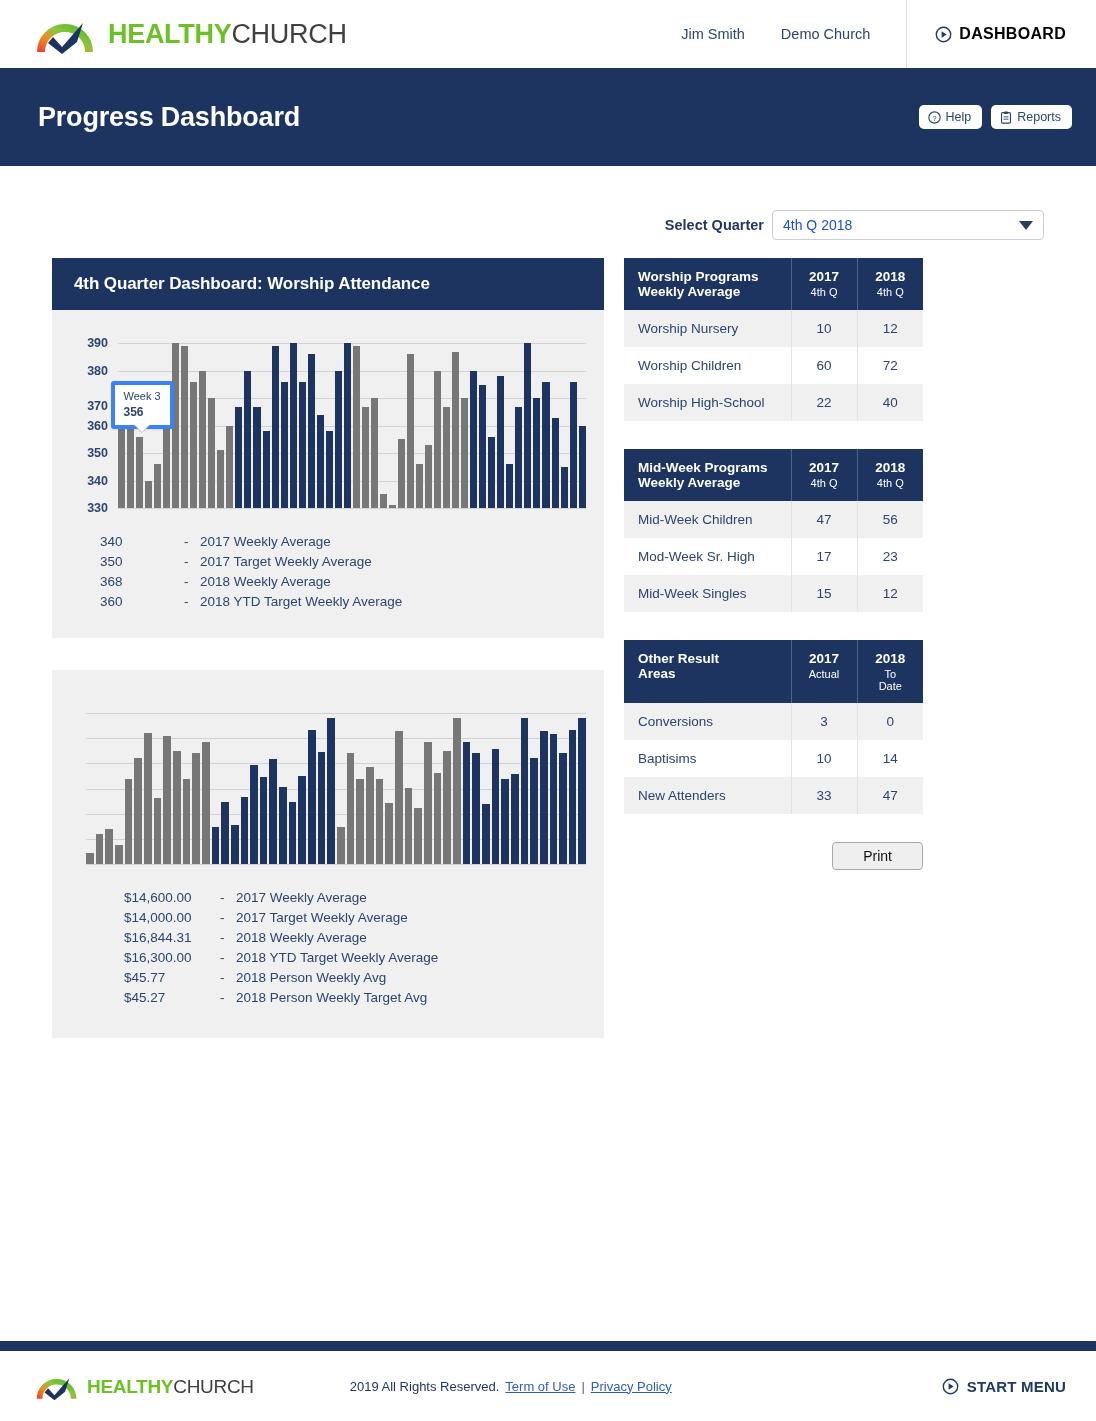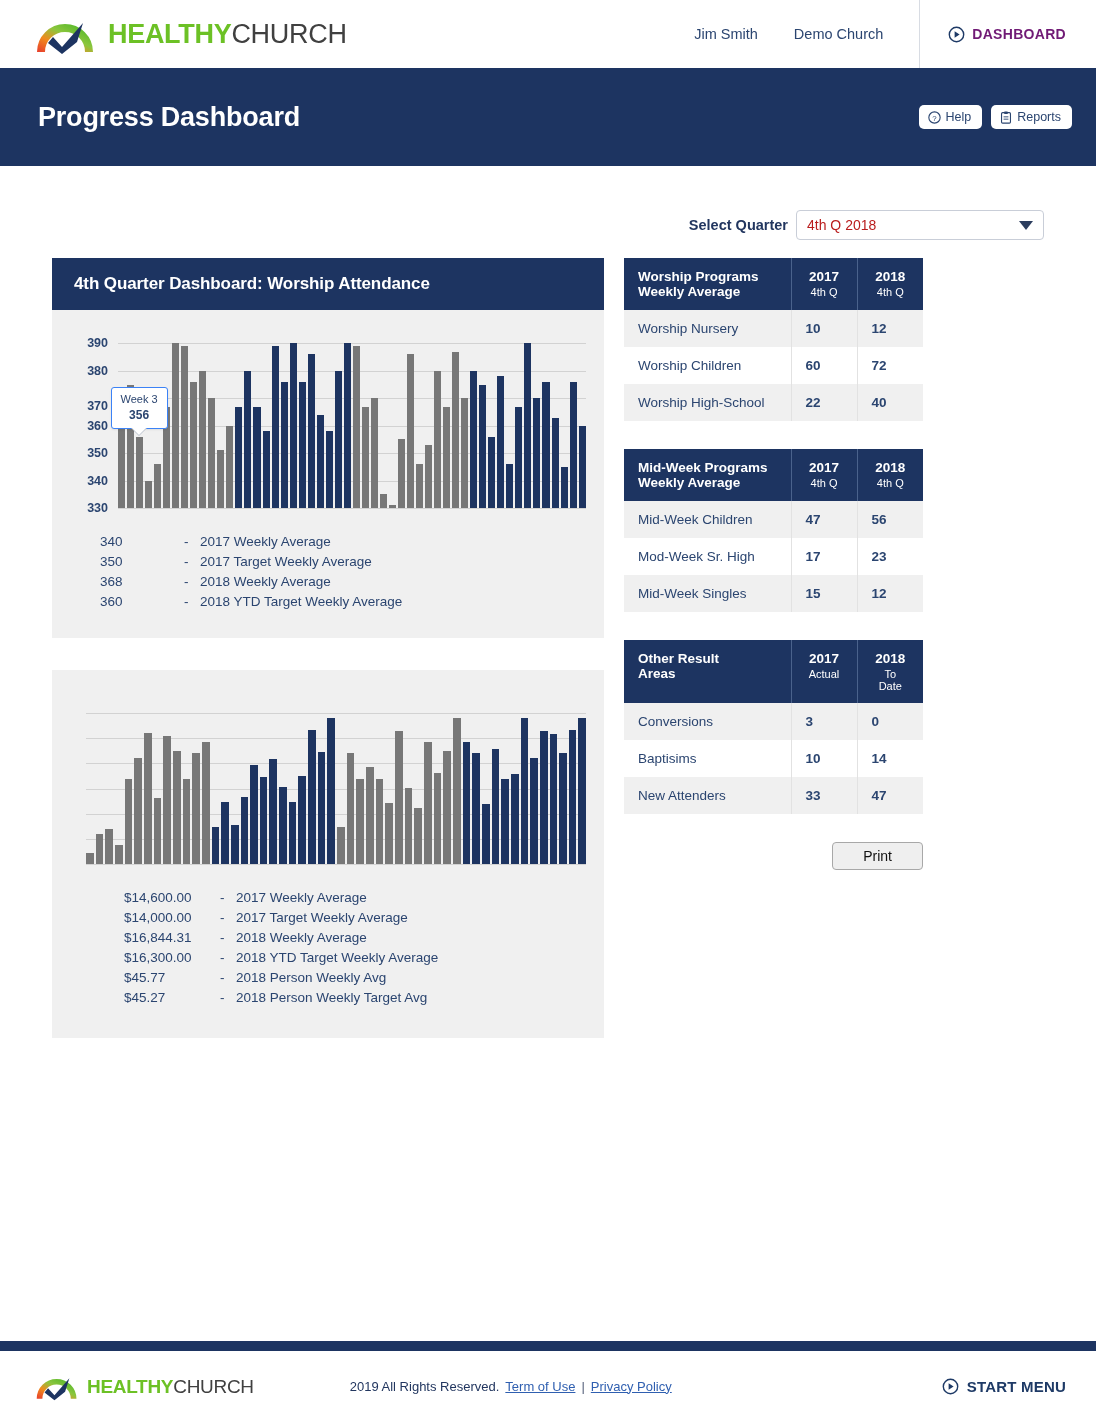--- a/index.html
+++ b/index.html
@@ -31,7 +31,7 @@
   .nav-divider { width:1px; background:#d8dce3; height:68px; margin-right:0; }
   .nav-dash {
     display:flex; align-items:center; gap:7px;
-    font-size:14px; font-weight:bold; color:#701a75;
+    font-size:16px; font-weight:bold; color:#000000;
     letter-spacing:0.3px; padding:0 30px 0 28px; white-space:nowrap;
   }
   

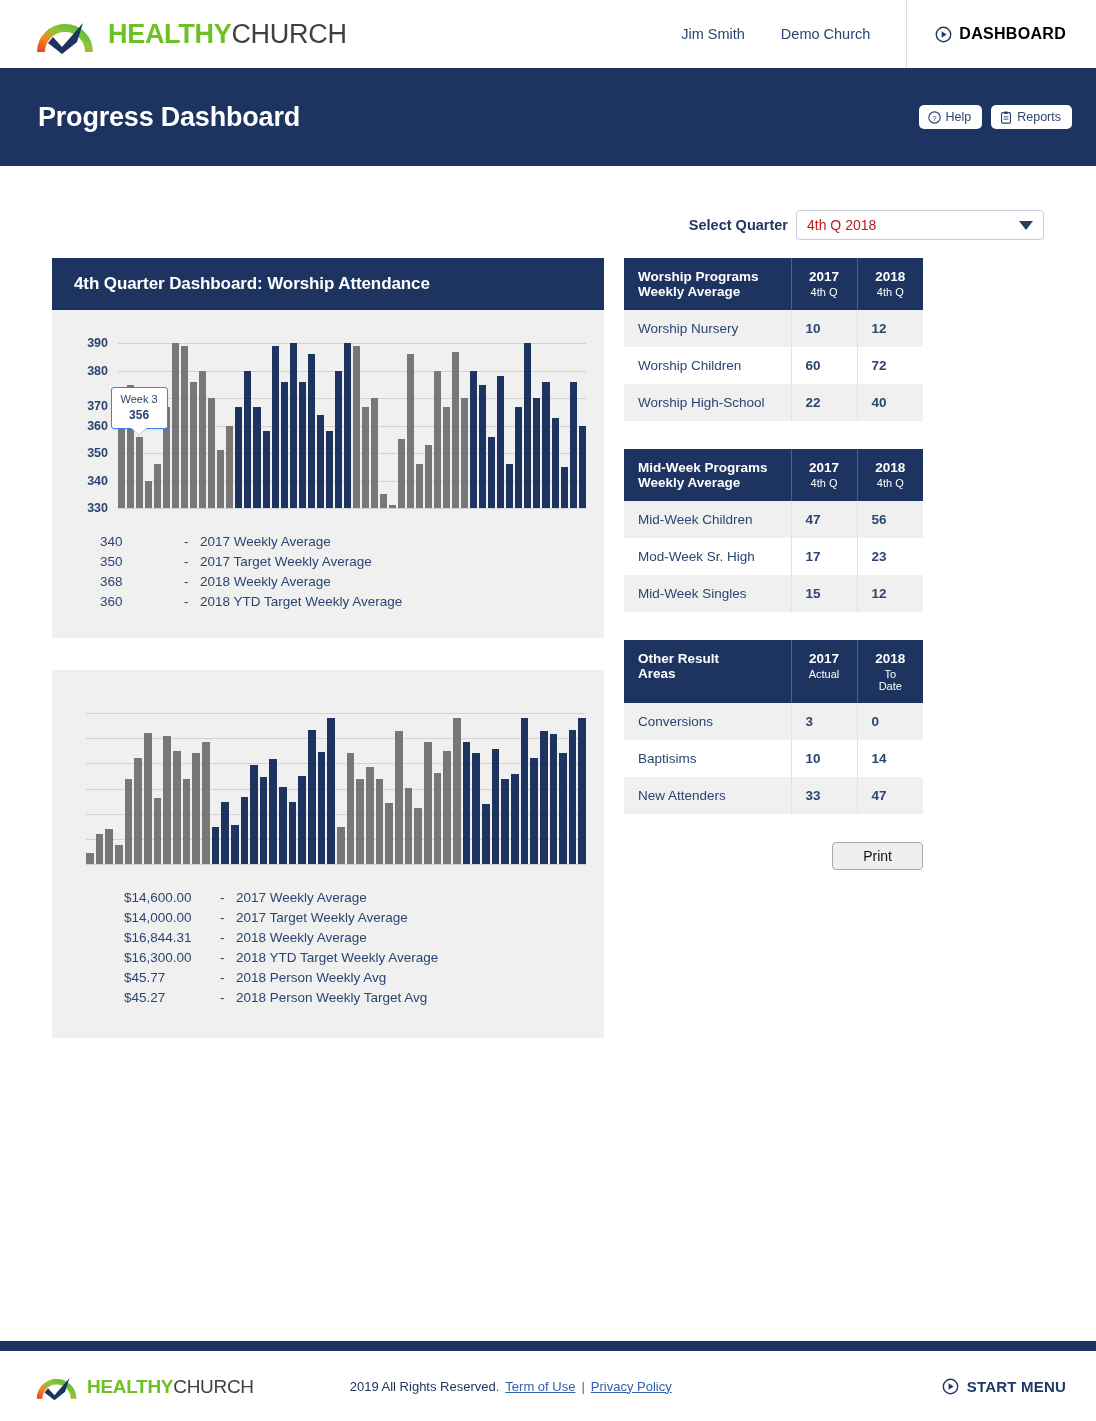--- a/index.html
+++ b/index.html
@@ -56,10 +56,10 @@
   }
   .quarter-label { font-size:14.5px; font-weight:bold; color:#22365f; }
   .quarter-select {
-    width:248px; height:30px; background:#fff;
+    width:272px; height:30px; background:#fff;
     border:1px solid #c9ced8; border-radius:4px;
     display:flex; align-items:center; padding:0 10px;
-    font-size:14px; color:#b91c1c; position:relative; cursor:pointer;
+    font-size:14px; color:#1d4ed8; position:relative; cursor:pointer;
   }
   .caret {
     margin-left:auto;

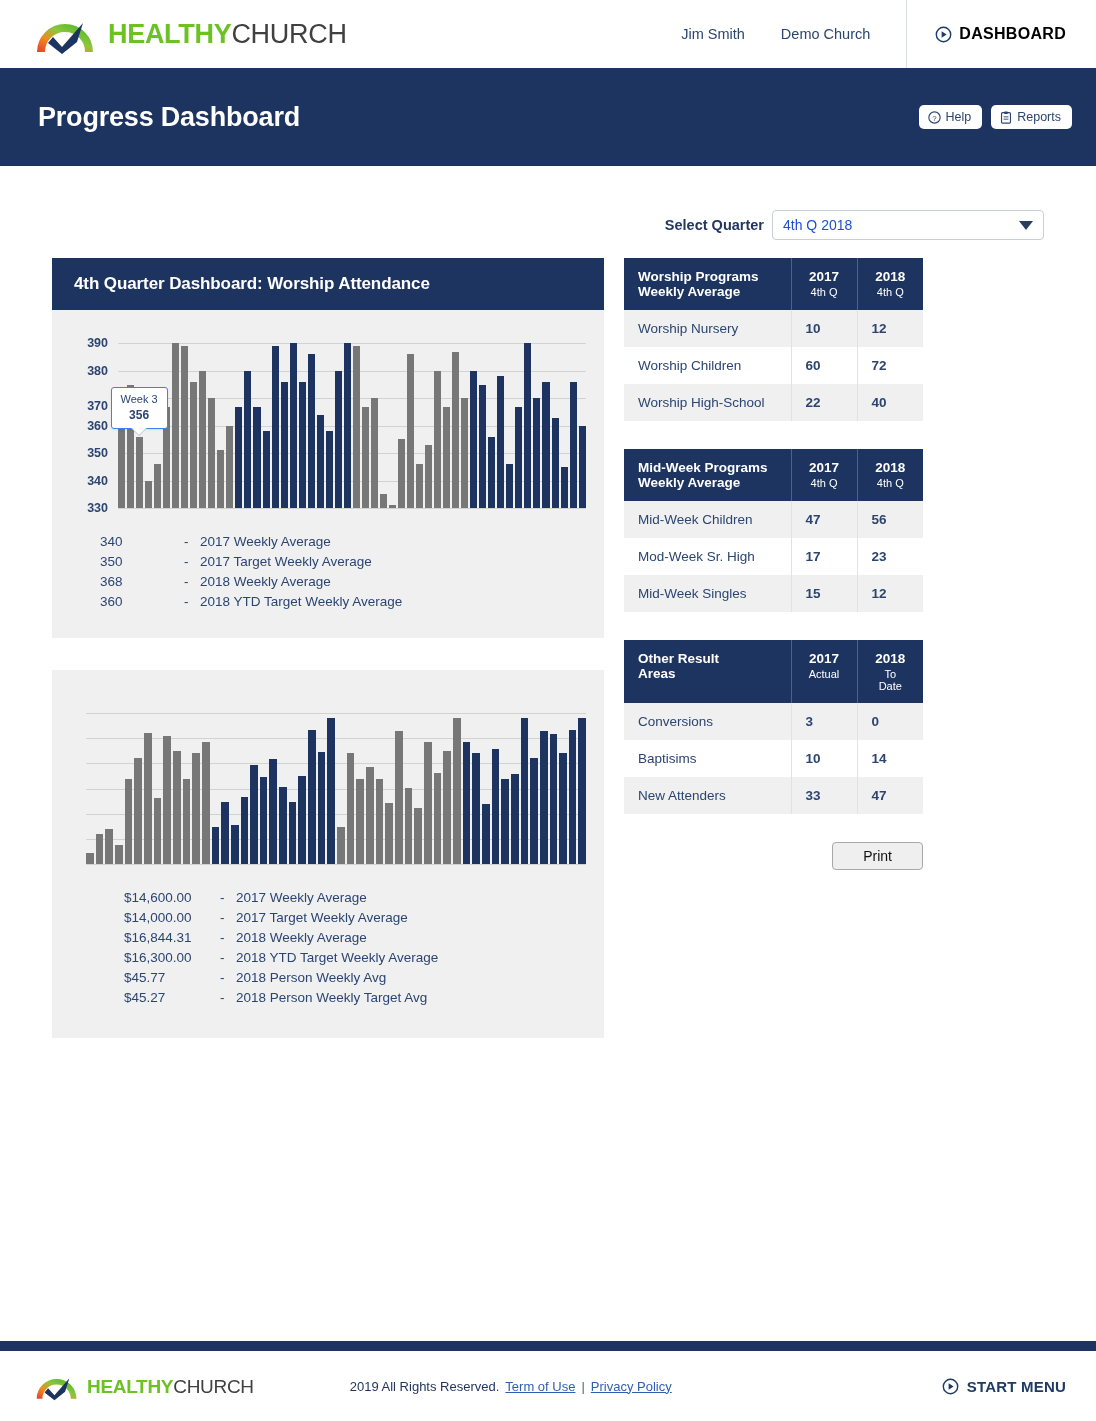--- a/index.html
+++ b/index.html
@@ -144,7 +144,7 @@
     border-right:1px solid #e2e2e2;
   }
   table.dt td:last-child { border-right:none; }
-  table.dt td.num { text-align:left;font-weight:bold; }
+  table.dt td.num { text-align:center; }
   table.dt tbody tr:nth-child(odd) { background:#f0f0f0; }
   table.dt tbody tr:nth-child(even) { background:#ffffff; }
 

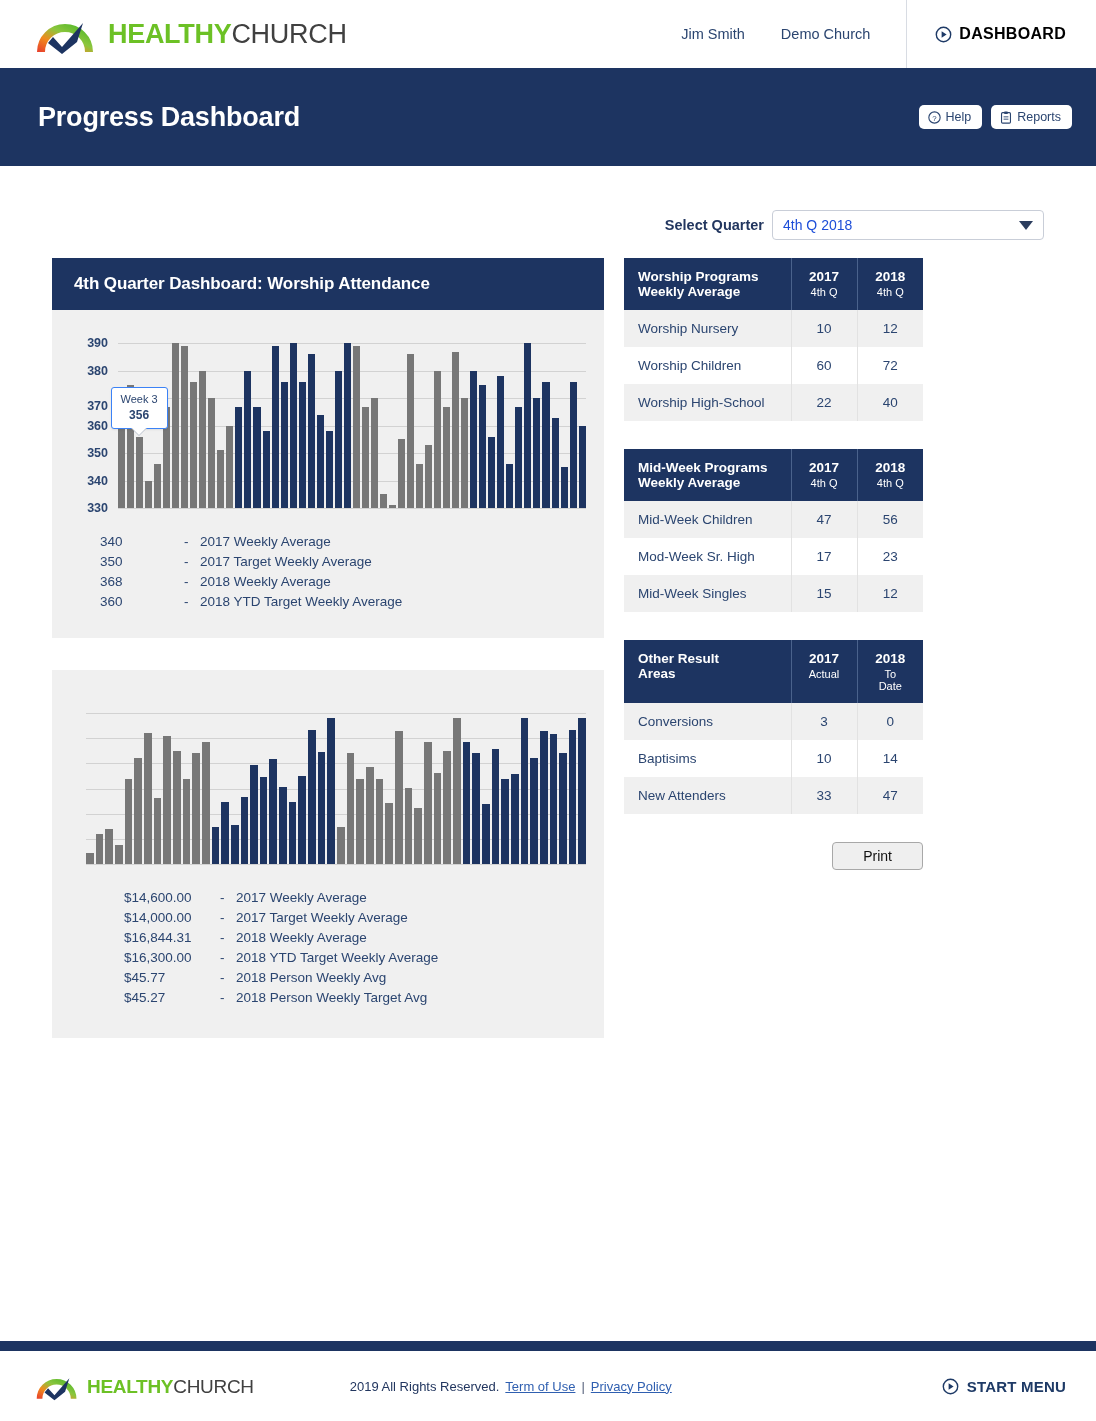--- a/index.html
+++ b/index.html
@@ -104,8 +104,8 @@
   .bar.y2017 { background:#777777; }
   .bar.y2018 { background:#1d3461; }
   .tooltip {
-    position:absolute; background:#fff; border:1px solid #3b82f6;
-    border-radius:3px; padding:4px 9px 5px 9px; text-align:center;
+    position:absolute; background:#fff; border:4px solid #3b82f6;
+    border-radius:3px; padding:4px 9px 5px 9px; 
     font-size:11px; color:#2b4570; line-height:1.35; z-index:5;
     box-shadow:0 1px 2px rgba(0,0,0,.08);
   }

